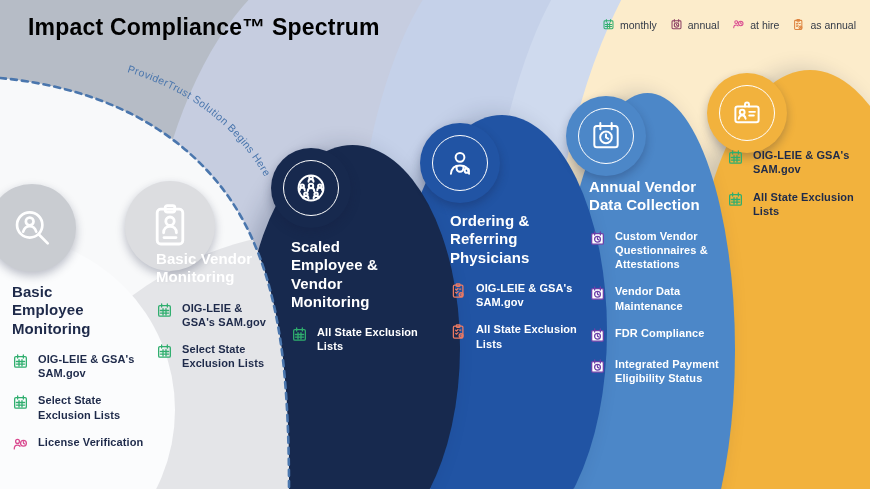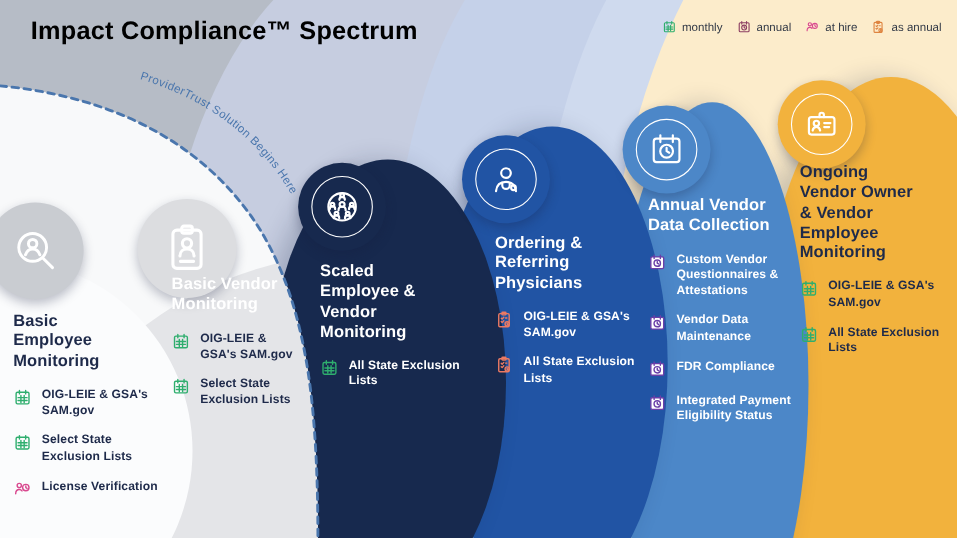--- a/index.html
+++ b/index.html
@@ -293,7 +293,6 @@
         </div>
       </div>
       <div class="col" style="left: 727px; top: 148px; width: 143px;">
-        <h2 style="color: rgb(30, 42, 74); max-width: 106px;">Ongoing Vendor Owner &amp; Vendor Employee Monitoring</h2>
         <div class="item">
           <span class="icell">
             <svg width="17" height="17" viewBox="0 0 24 24" fill="none" stroke="#2fae6e" stroke-width="1.8" stroke-linecap="round" stroke-linejoin="round">

